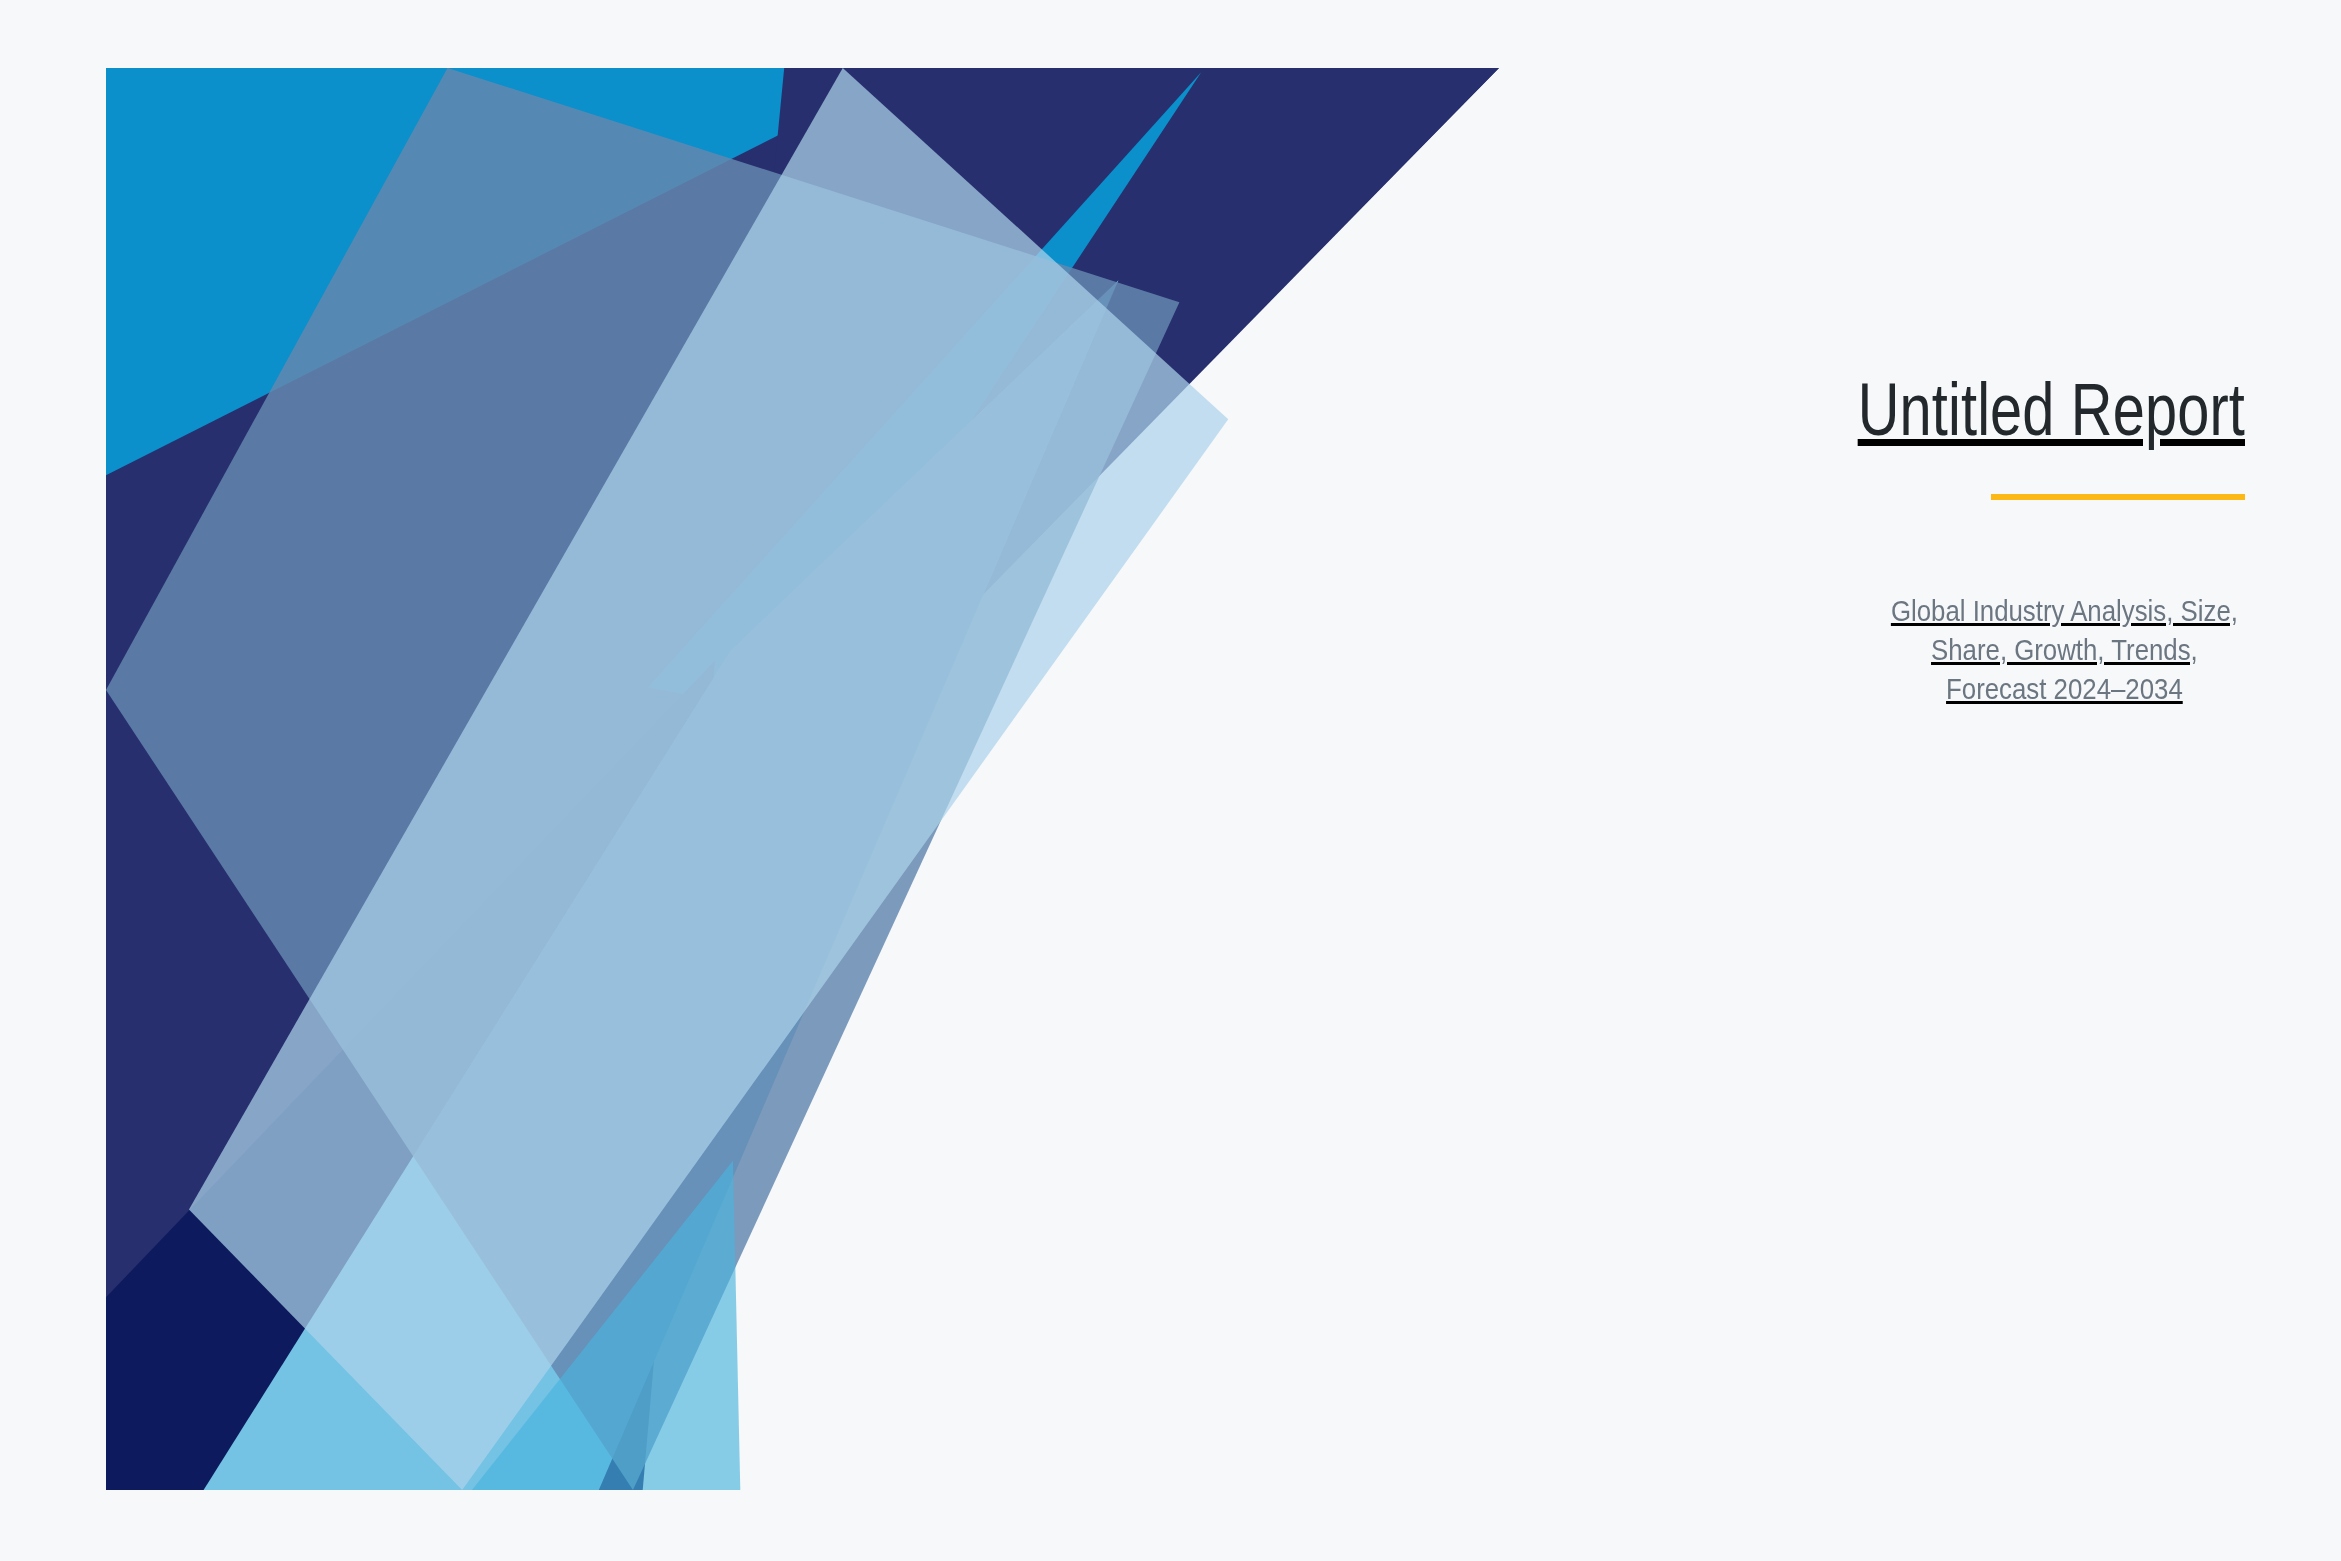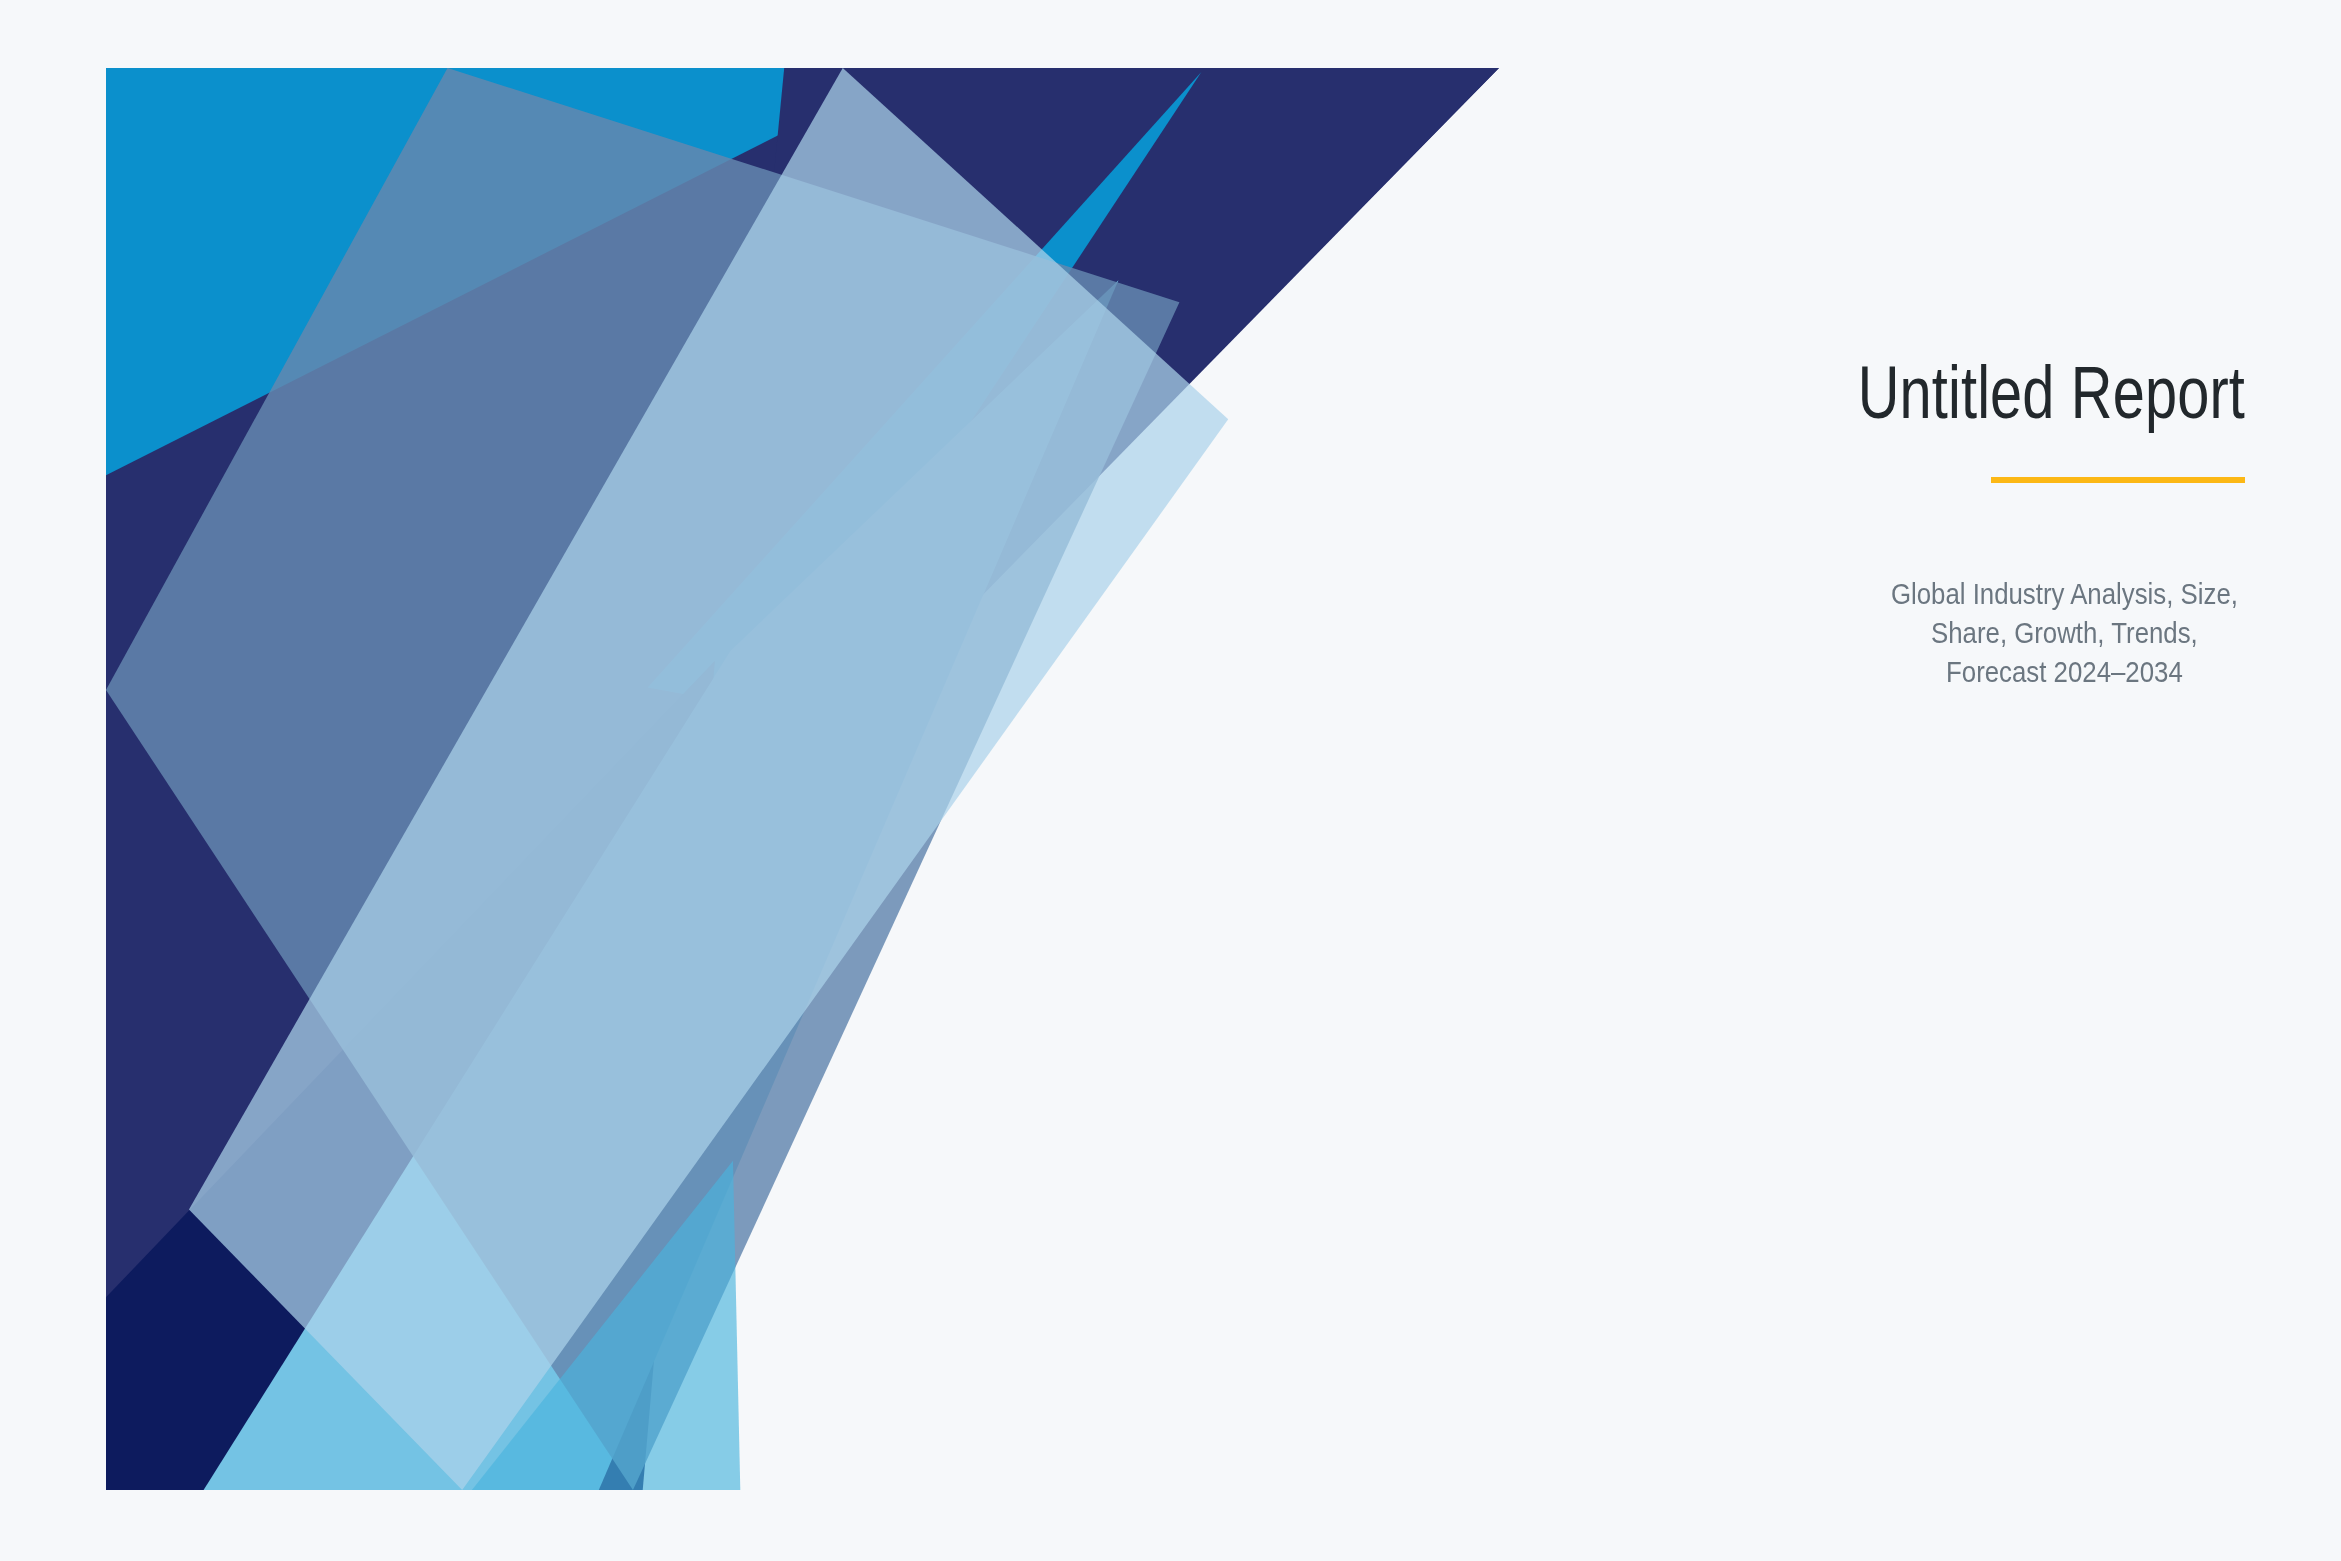--- a/index.html
+++ b/index.html
@@ -42,9 +42,10 @@
   #text-column {
     position: absolute;
     left: 1552px;
-    top: 354px;
+    top: 371px;
     width: 693px;
     text-align: right;
+    text-decoration: underline;
   }
 
   #report-title {

